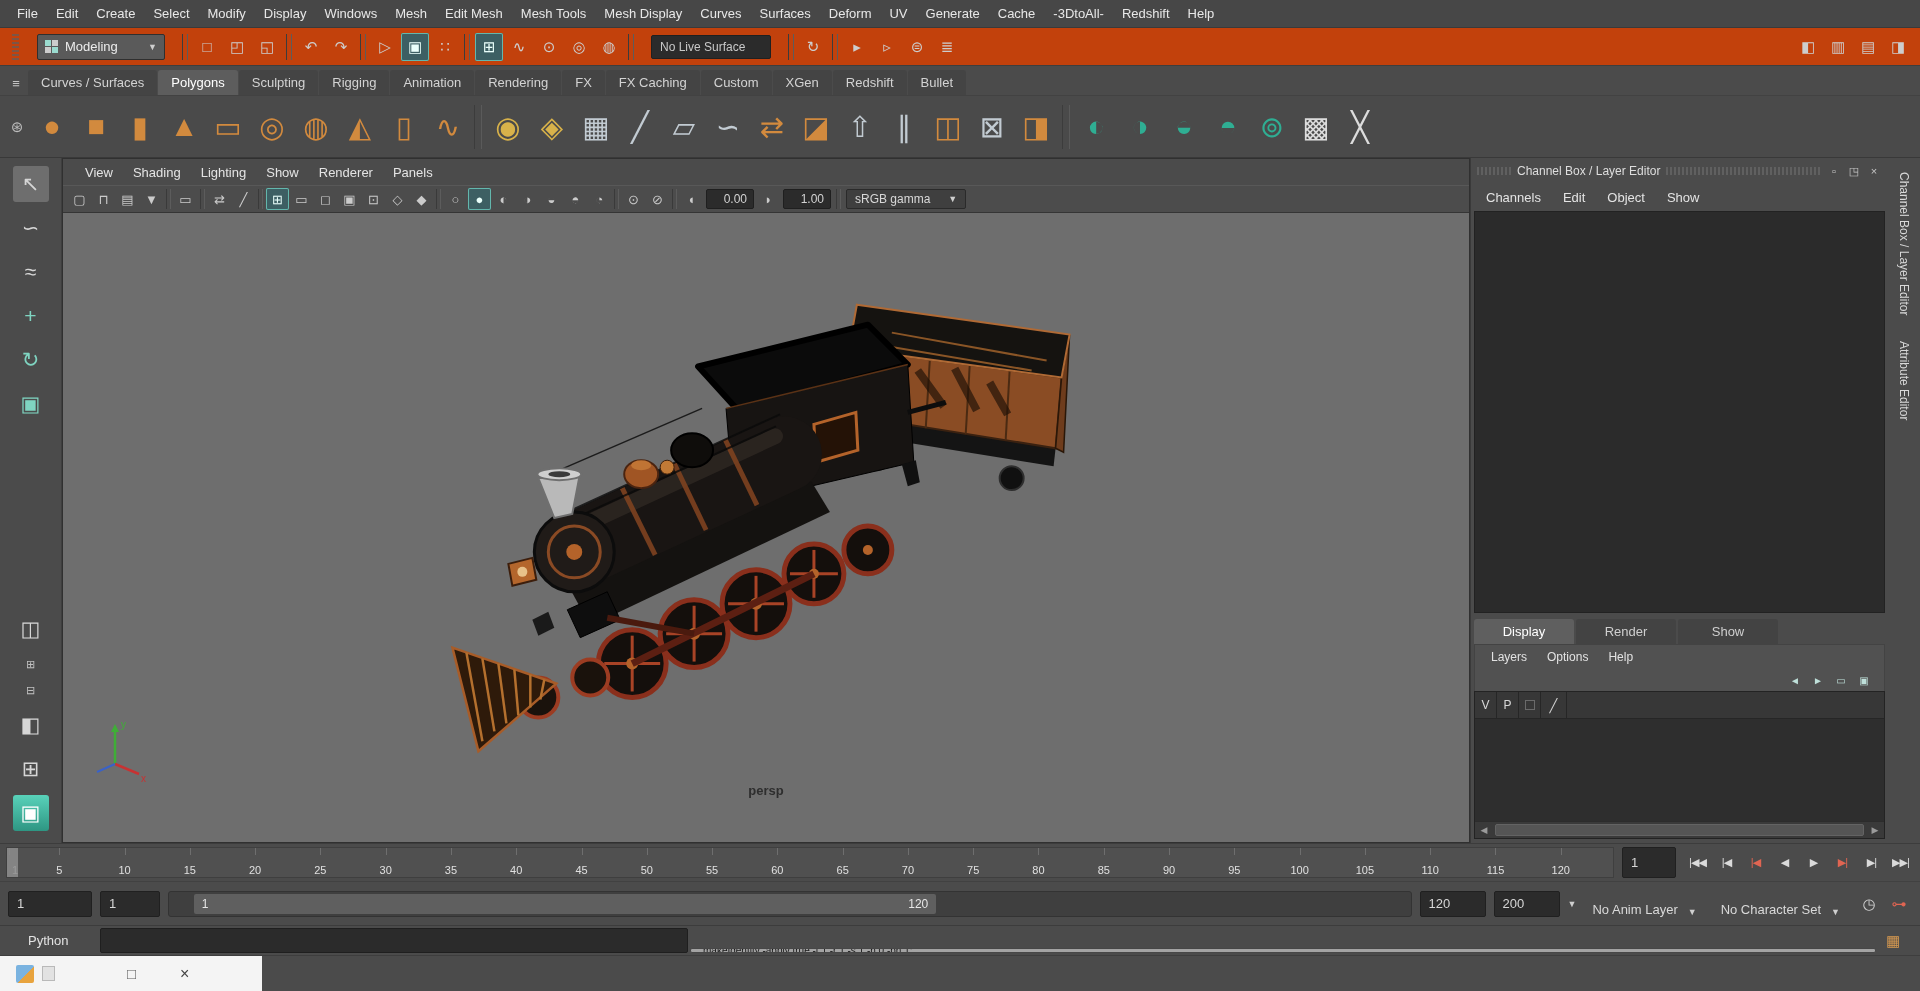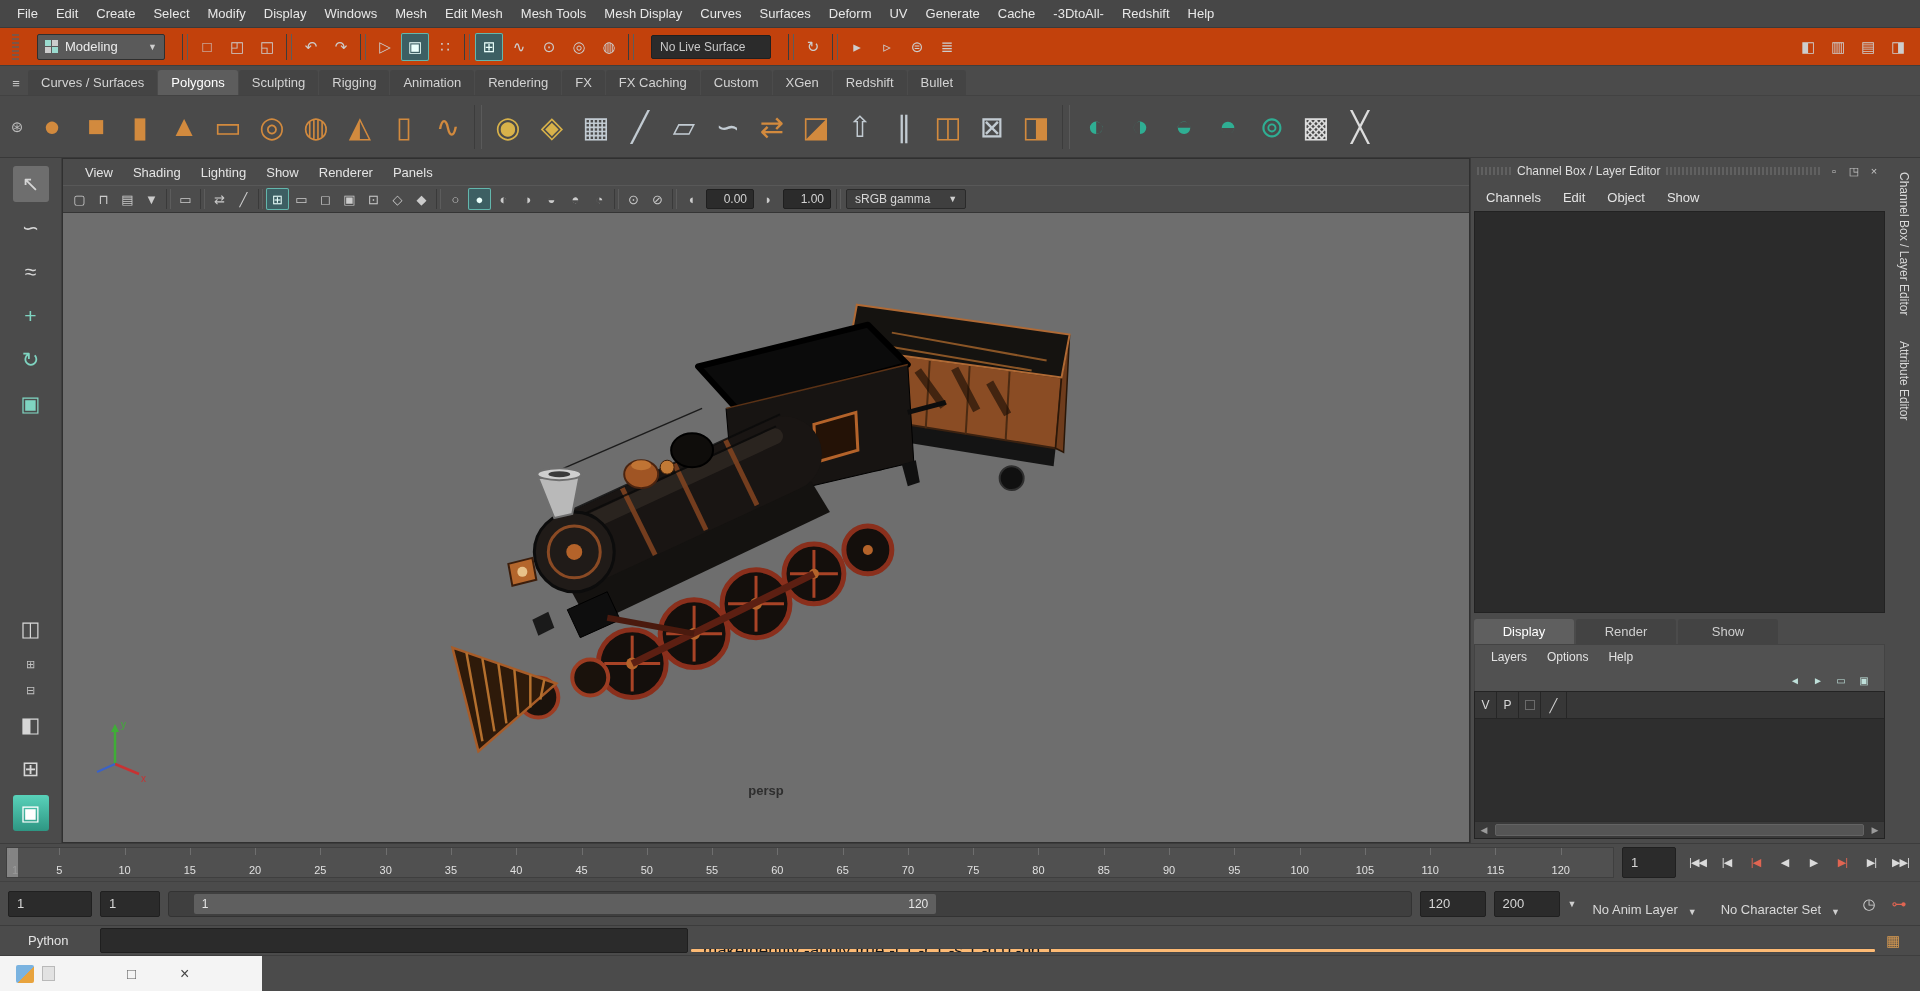--- a/index.html
+++ b/index.html
@@ -119,7 +119,7 @@
   .command-row{height:30px;background:#4b4b4b;border-top:1px solid #3c3c3c;display:flex;align-items:stretch;padding:2px 12px;gap:2px;}
   .cmd-label{width:86px;display:flex;align-items:center;padding-left:16px;color:#e2e2e2;}
   .cmd-input{width:588px;background:#2b2b2b;border:1px solid #1f1f1f;border-radius:2px;}
-  .cmd-output{flex:1;background:#fdba74;border:1px solid #474747;border-radius:2px;display:flex;align-items:center;padding-left:12px;color:#161616;font-size:17px;white-space:nowrap;overflow:hidden;margin-top:20px;}
+  .cmd-output{flex:1;background:#a3a3a3;border:1px solid #474747;border-radius:2px;display:flex;align-items:center;padding-left:12px;color:#161616;font-size:10px;white-space:nowrap;overflow:hidden;margin-top:20px;}
   .cmd-icon{width:30px;display:flex;align-items:center;justify-content:center;font-size:15px;}
 
   

